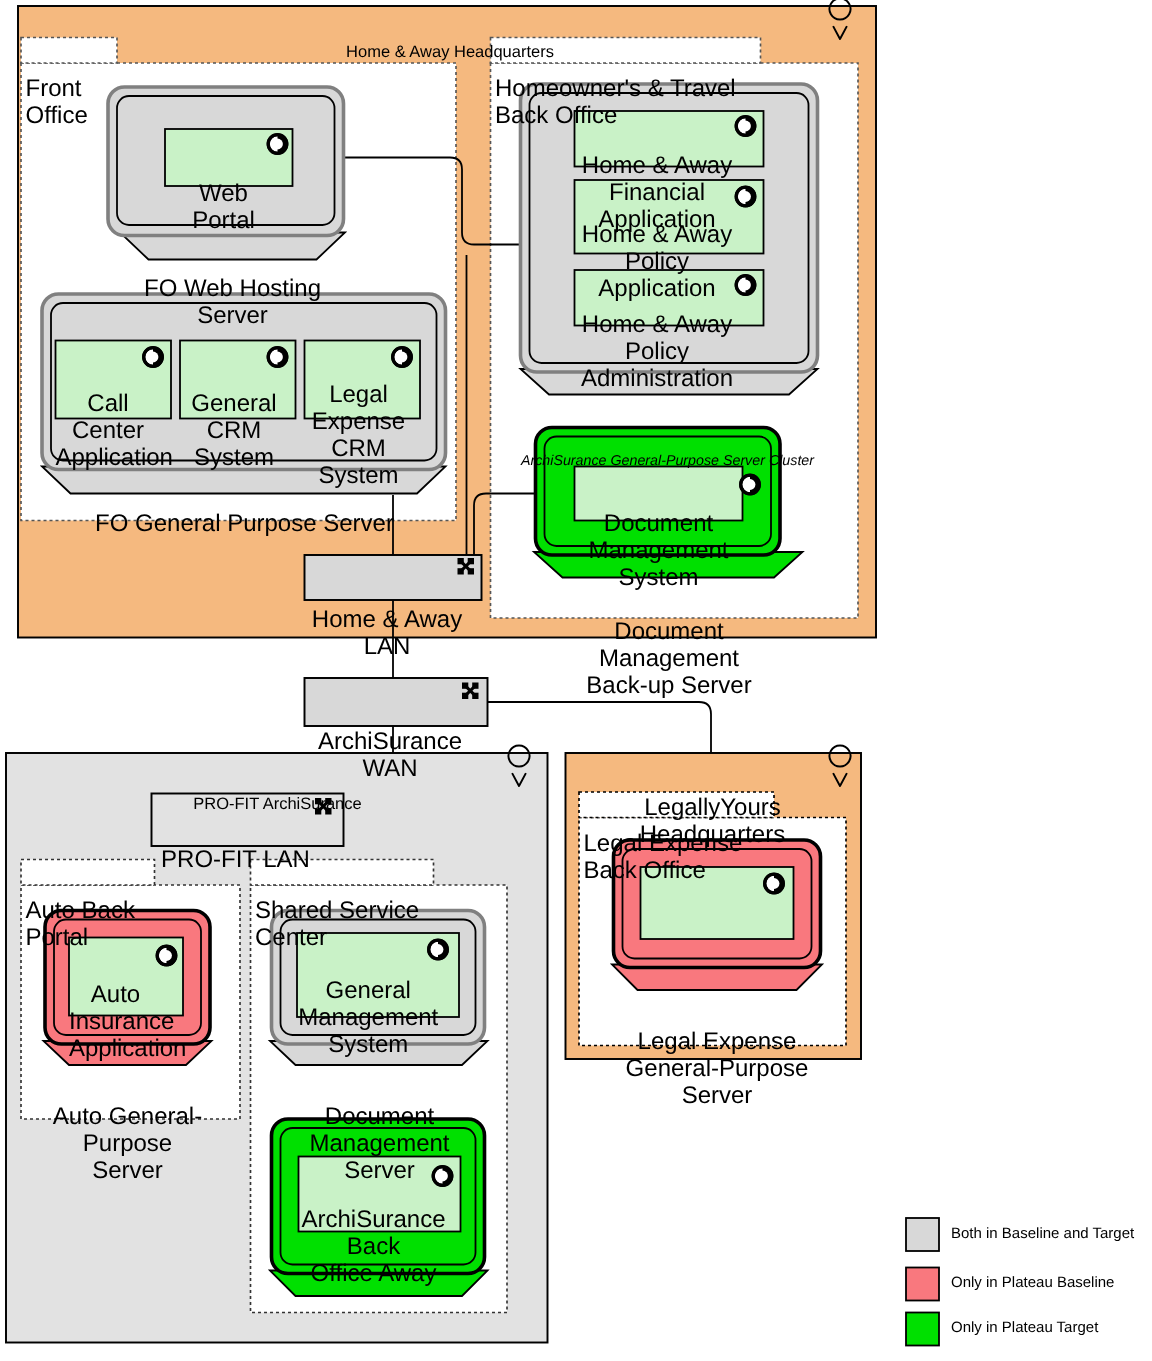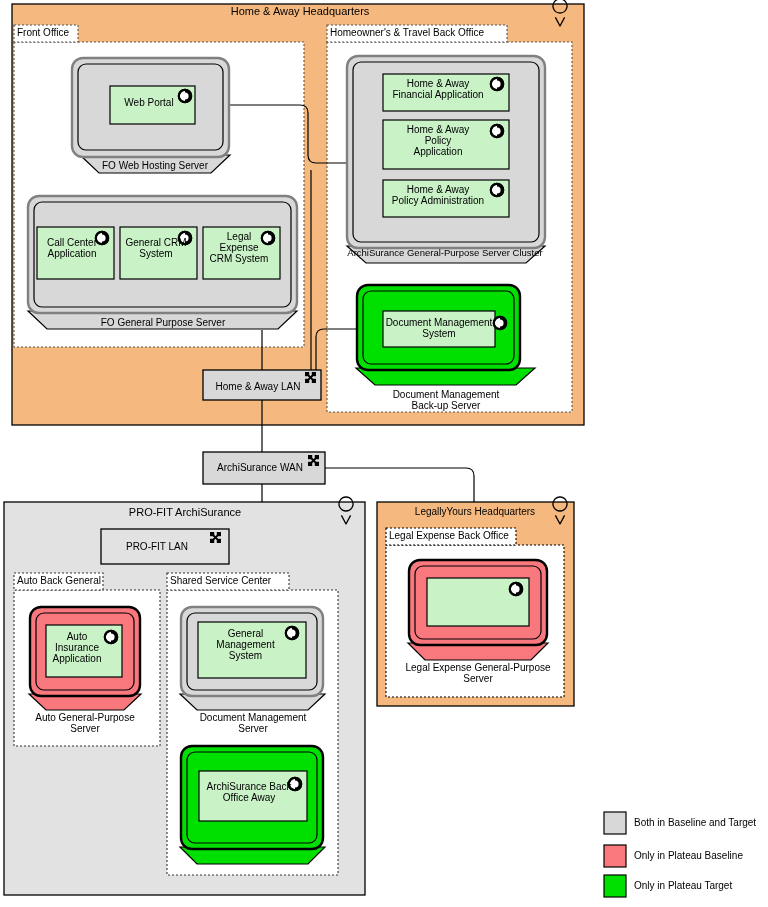--- a/index.html
+++ b/index.html
@@ -23,6 +23,7 @@
     line-height:1.12;
     white-space:pre-line;
     pointer-events:none;
+    margin-top:24px;
   }
   .f11{font-size:11px;}
   .f10{font-size:10px;}

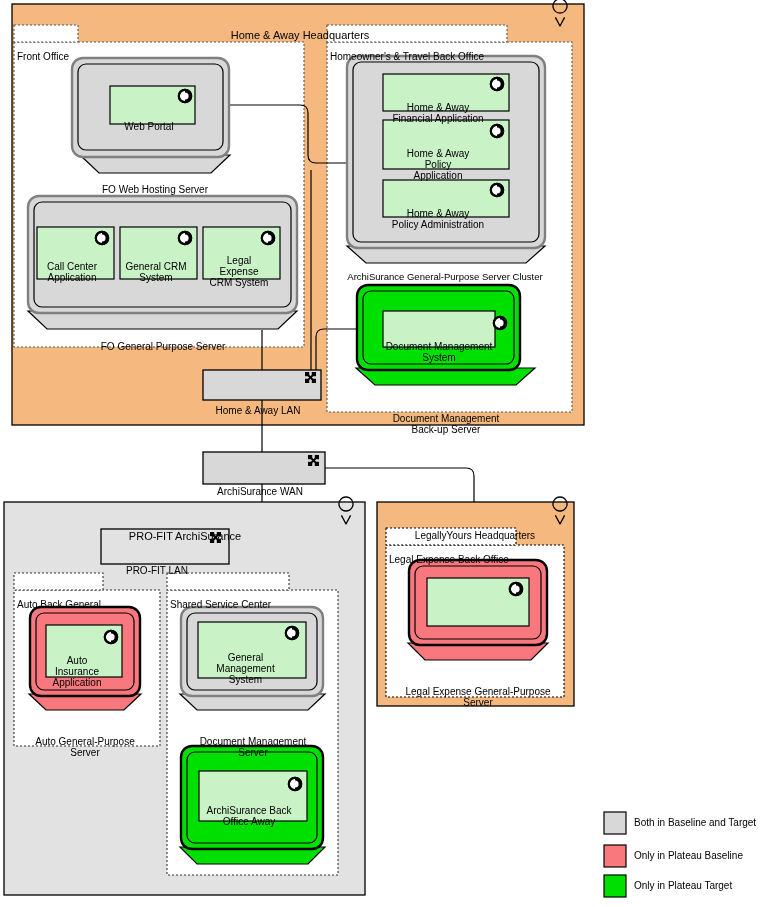--- a/index.html
+++ b/index.html
@@ -26,7 +26,7 @@
     margin-top:24px;
   }
   .f11{font-size:11px;}
-  .f10{font-size:10px;}
+  .f10{font-size:16px;}
   .f9{font-size:9.5px;}
   .legend-text{
     position:absolute;

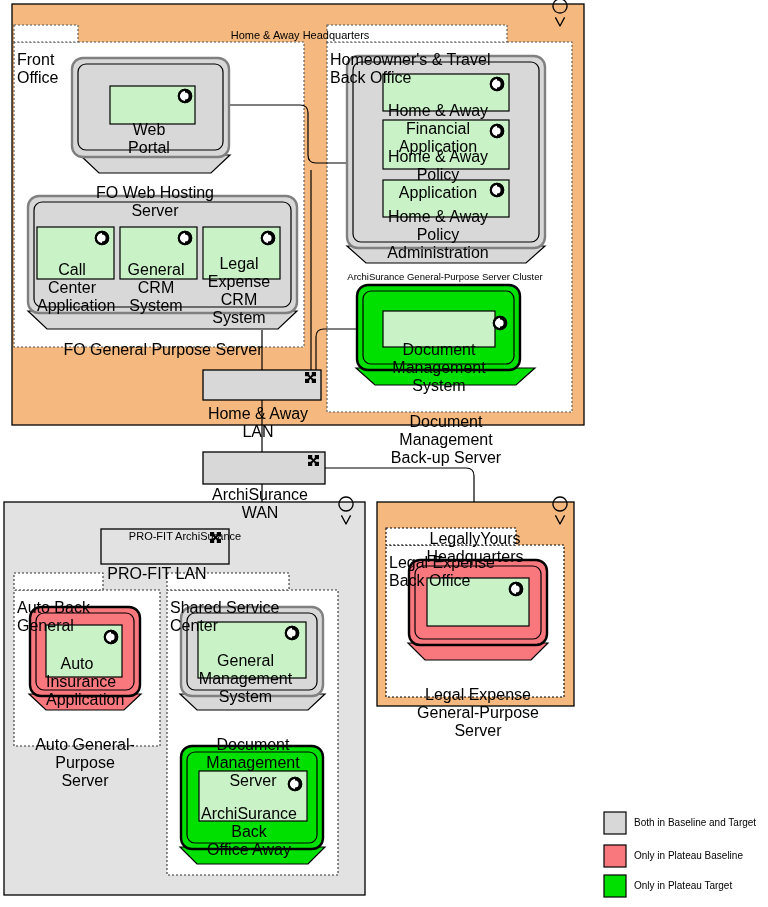--- a/index.html
+++ b/index.html
@@ -233,7 +233,7 @@
 
   <div class="lbl f10" style="left:80px;top:160px;width:150px;">FO Web Hosting Server</div>
   <div class="lbl f10" style="left:58px;top:317px;width:210px;">FO General Purpose Server</div>
-  <div class="lbl f9" style="left:333px;top:248px;width:224px;">ArchiSurance General-Purpose Server Cluster</div>
+  <div class="lbl f9" style="left:333px;top:279px;width:224px;font-style:italic;">ArchiSurance General-Purpose Server Cluster</div>
   <div class="lbl f10" style="left:366px;top:389px;width:160px;">Document Management
 Back-up Server</div>
   <div class="lbl f10" style="left:20px;top:712px;width:130px;">Auto General-Purpose

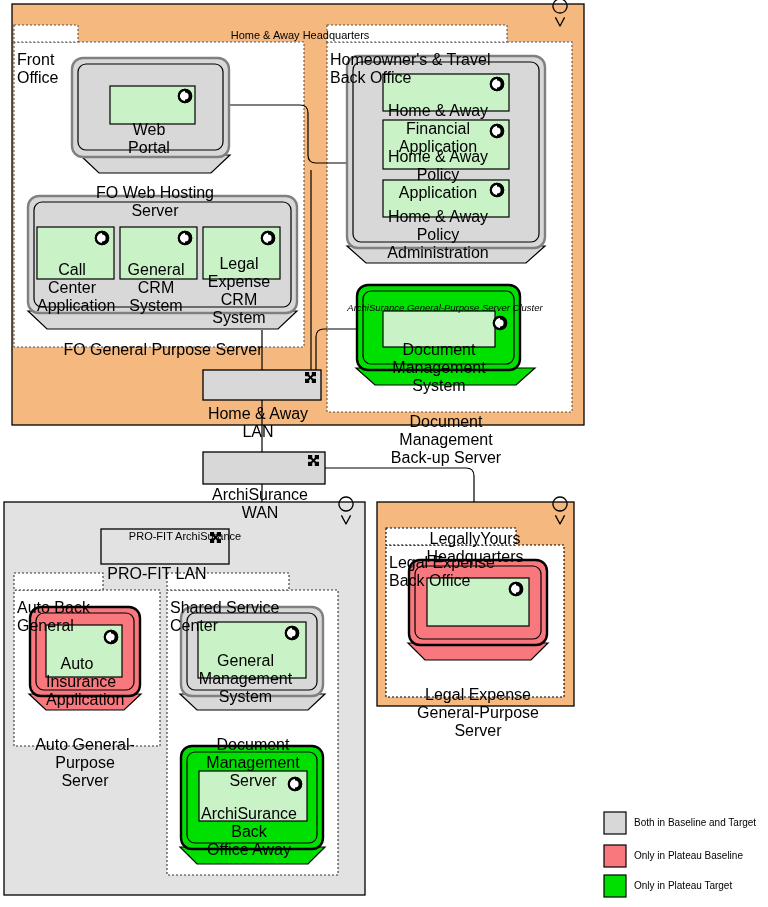--- a/index.html
+++ b/index.html
@@ -226,7 +226,7 @@
   <div class="lbl f10" style="left:17px;top:27px;width:60px;text-align:left;">Front Office</div>
   <div class="lbl f10" style="left:330px;top:27px;width:176px;text-align:left;">Homeowner's &amp; Travel Back Office</div>
   <div class="lbl f11" style="left:65px;top:506px;width:240px;">PRO-FIT ArchiSurance</div>
-  <div class="lbl f10" style="left:17px;top:575px;width:85px;text-align:left;">Auto Back General</div>
+  <div class="lbl f10" style="left:17px;top:575px;width:85px;text-align:left;">Auto Back Portal</div>
   <div class="lbl f10" style="left:170px;top:575px;width:118px;text-align:left;">Shared Service Center</div>
   <div class="lbl f10" style="left:390px;top:506px;width:170px;">LegallyYours Headquarters</div>
   <div class="lbl f10" style="left:389px;top:530px;width:126px;text-align:left;">Legal Expense Back Office</div>

